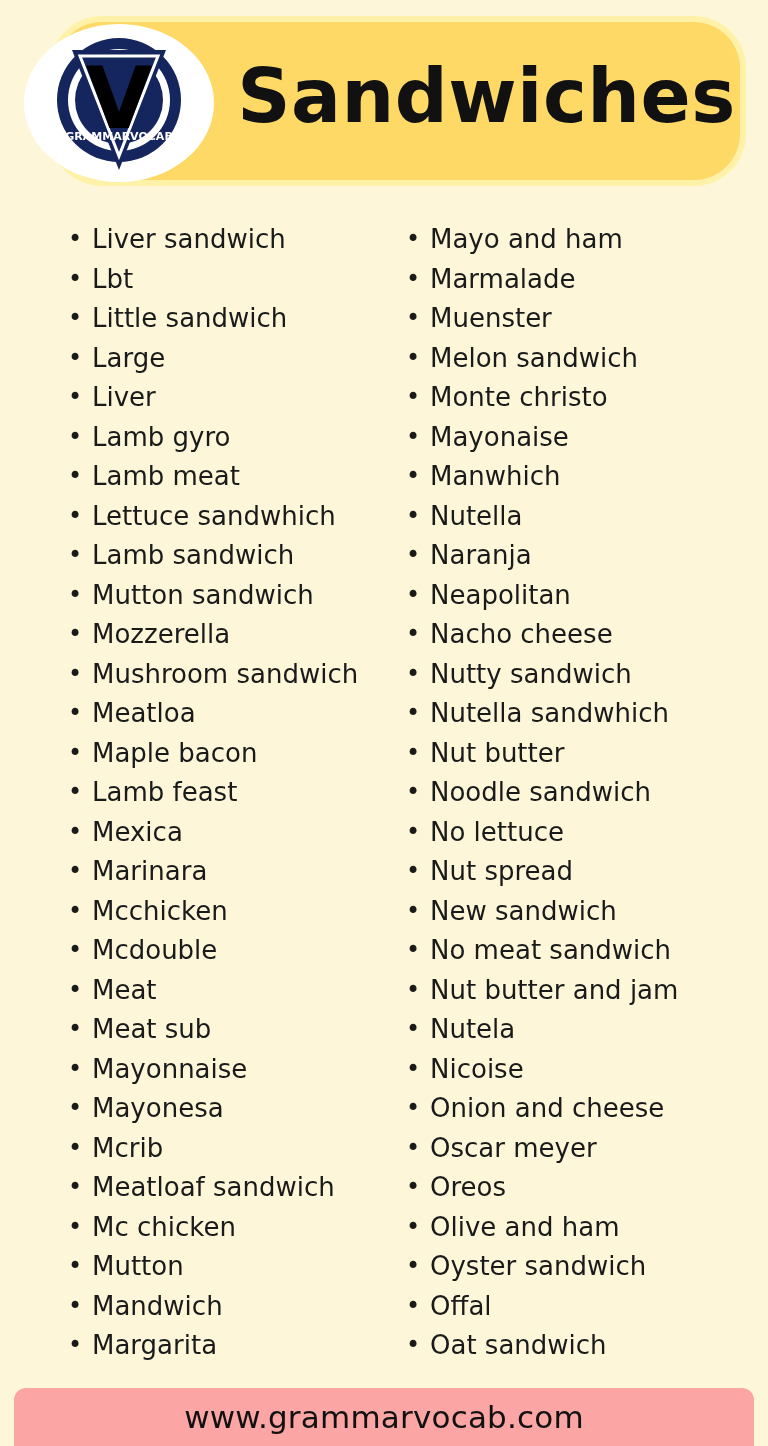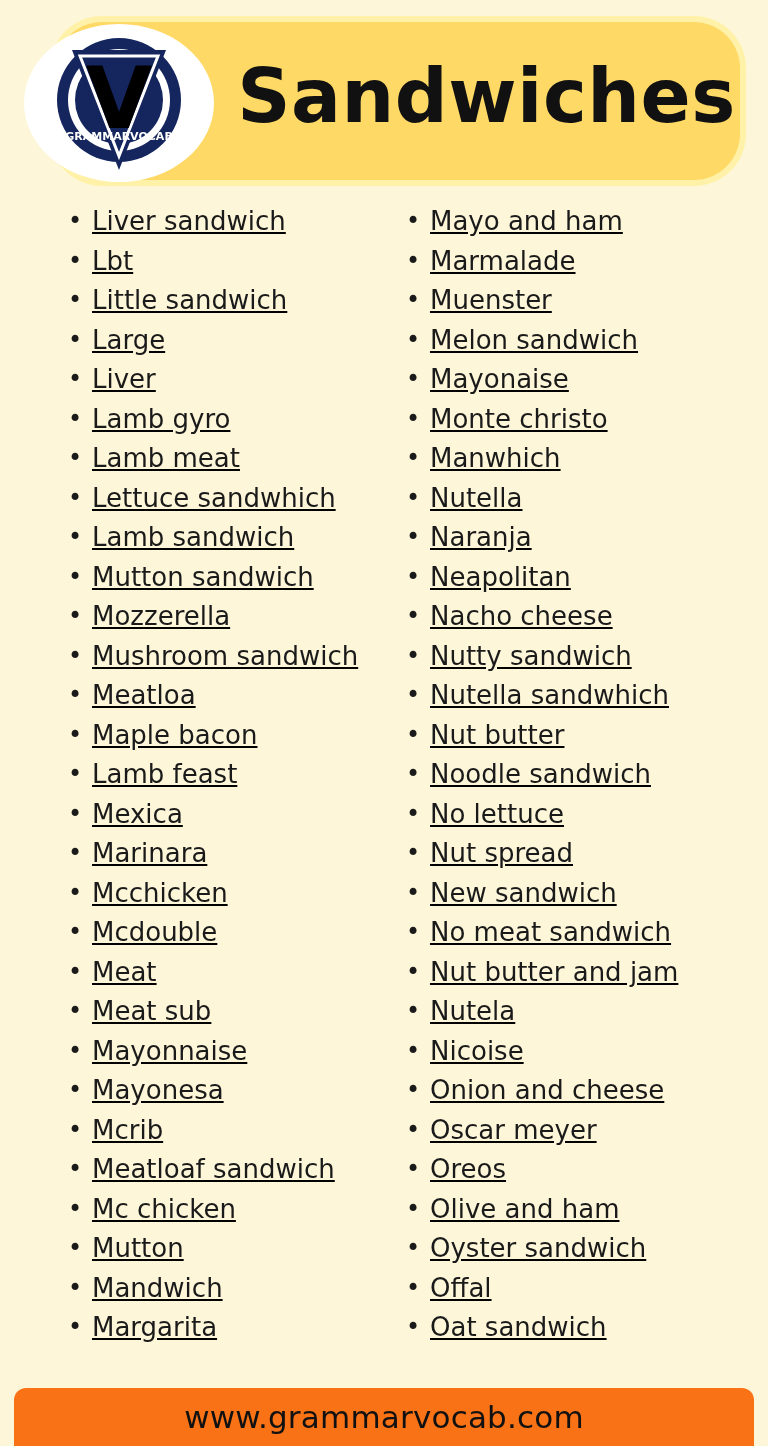--- a/index.html
+++ b/index.html
@@ -67,9 +67,8 @@
   
   .content {
     display: flex;
-    margin-top: 16px;
+    margin-top: 34px;
     padding: 0 6px;
-    text-decoration: underline;
   }
   .col {
     width: 50%;

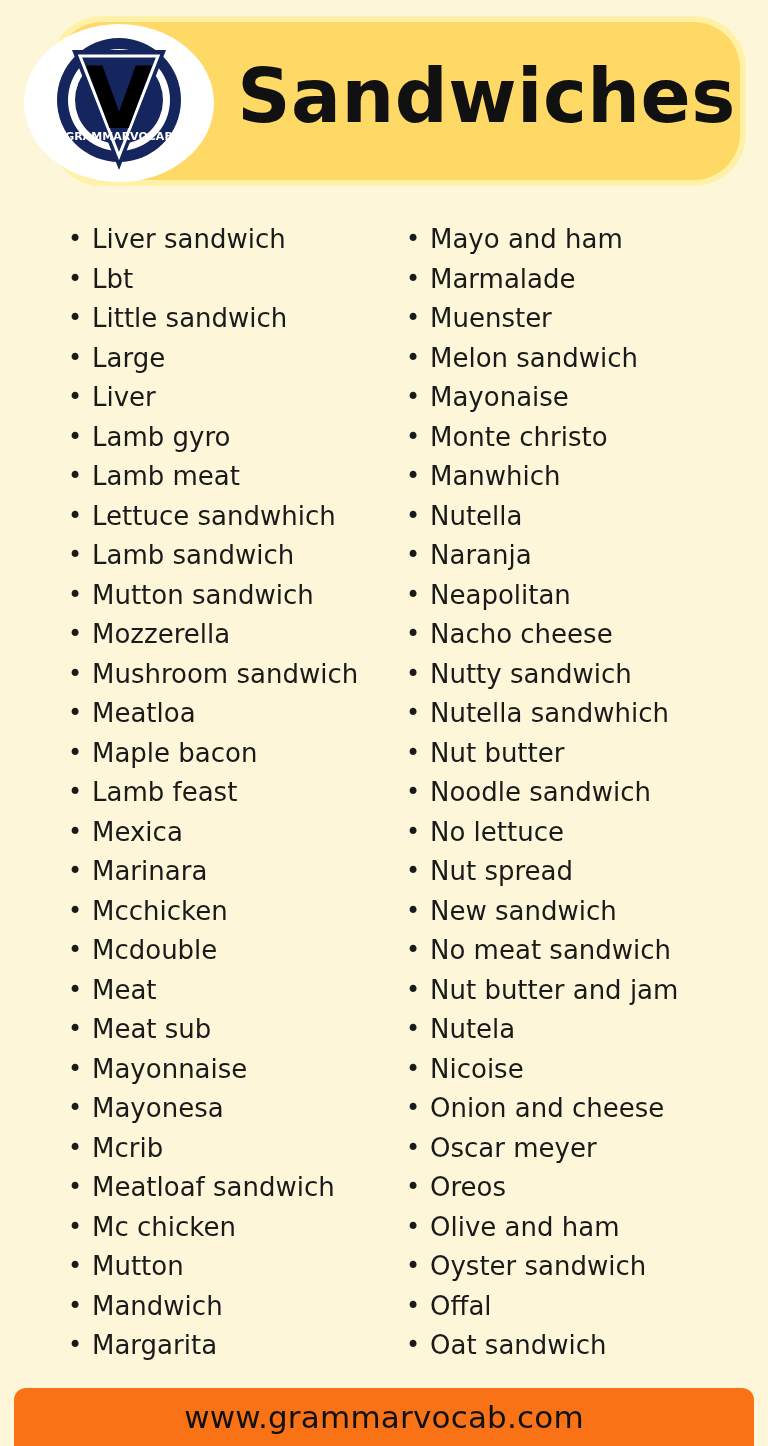--- a/index.html
+++ b/index.html
@@ -180,8 +180,8 @@
         <li>Marmalade</li>
         <li>Muenster</li>
         <li>Melon sandwich</li>
+        <li>Monte christo</li>
         <li>Mayonaise</li>
-        <li>Monte christo</li>
         <li>Manwhich</li>
         <li>Nutella</li>
         <li>Naranja</li>

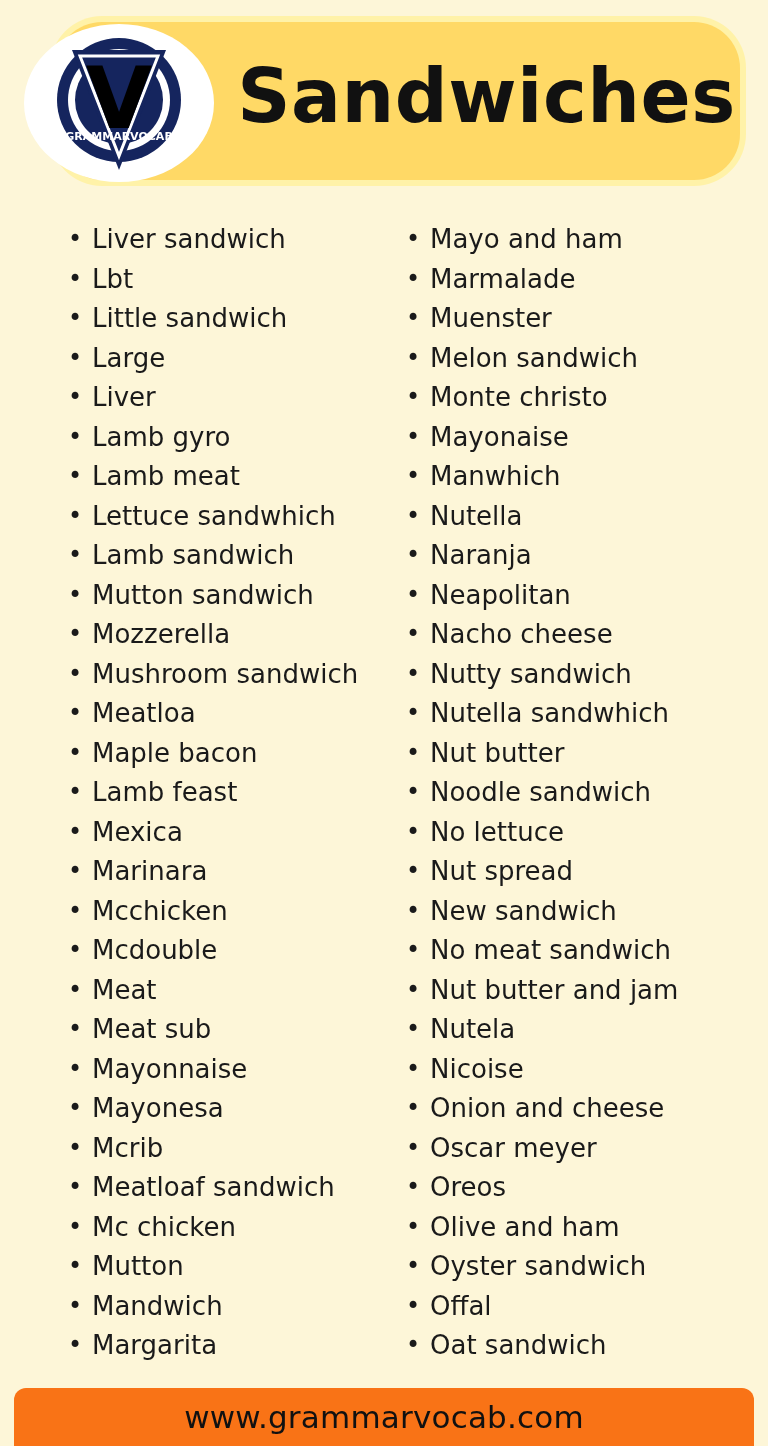--- a/index.html
+++ b/index.html
@@ -105,7 +105,7 @@
     right: 14px;
     bottom: 0;
     height: 58px;
-    background: #f97316;
+    background: #fca5a5;
     border-radius: 12px 12px 0 0;
     display: flex;
     align-items: center;

